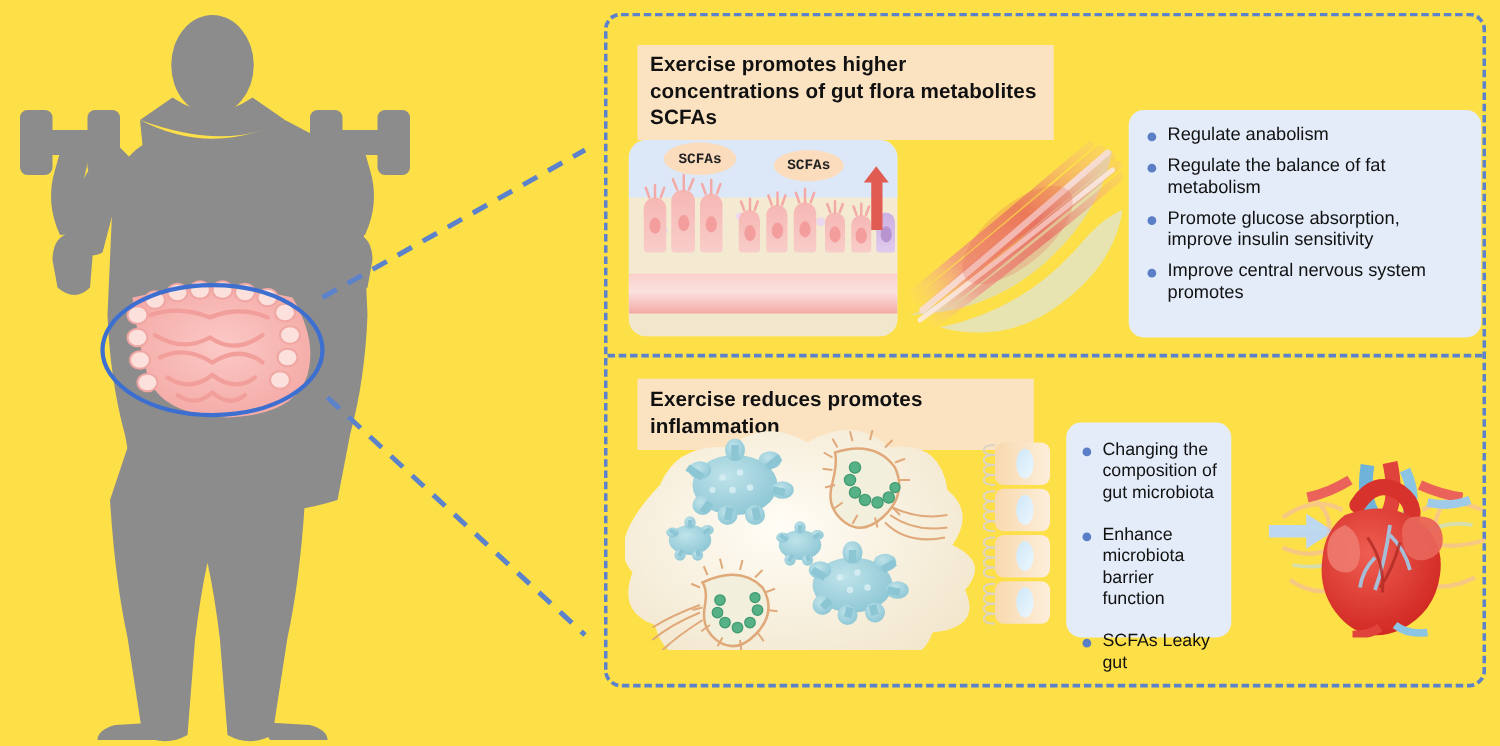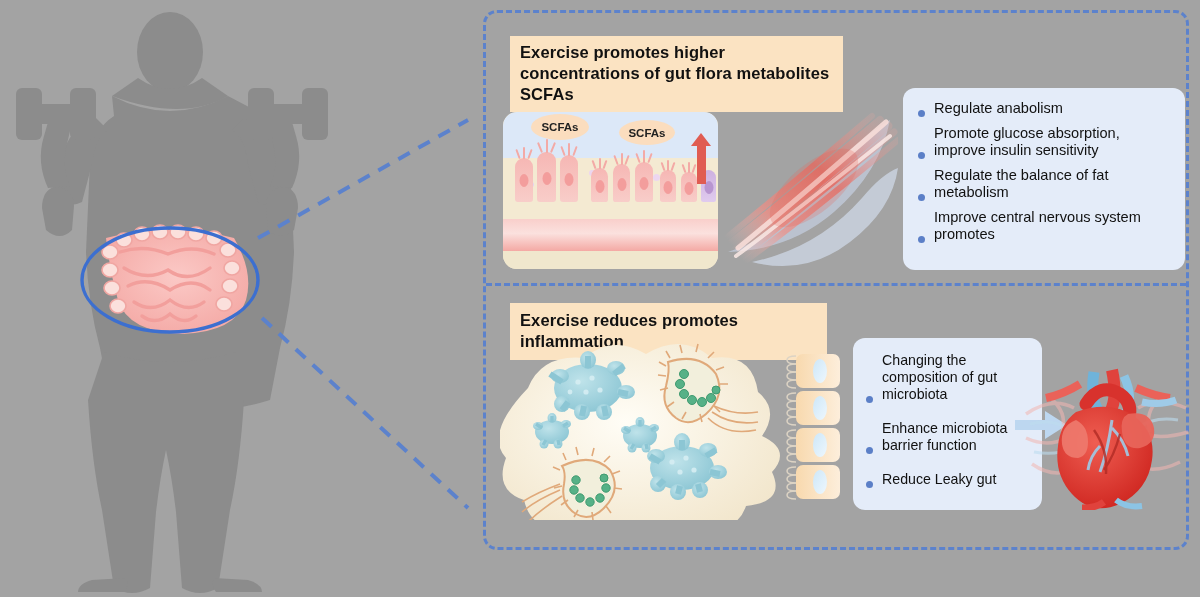--- a/index.html
+++ b/index.html
@@ -5,7 +5,7 @@
   html,body{margin:0;padding:0;background:#ffffff;}
   body{width:1200px;height:597px;overflow:hidden;
        font-family:"Liberation Sans","DejaVu Sans",sans-serif;}
-  #stage{position:relative;width:1200px;height:597px;background:#a3a3a3;}
+  #stage{position:relative;width:1200px;height:597px;background:#fde047;}
 
   .abs{position:absolute;}
 

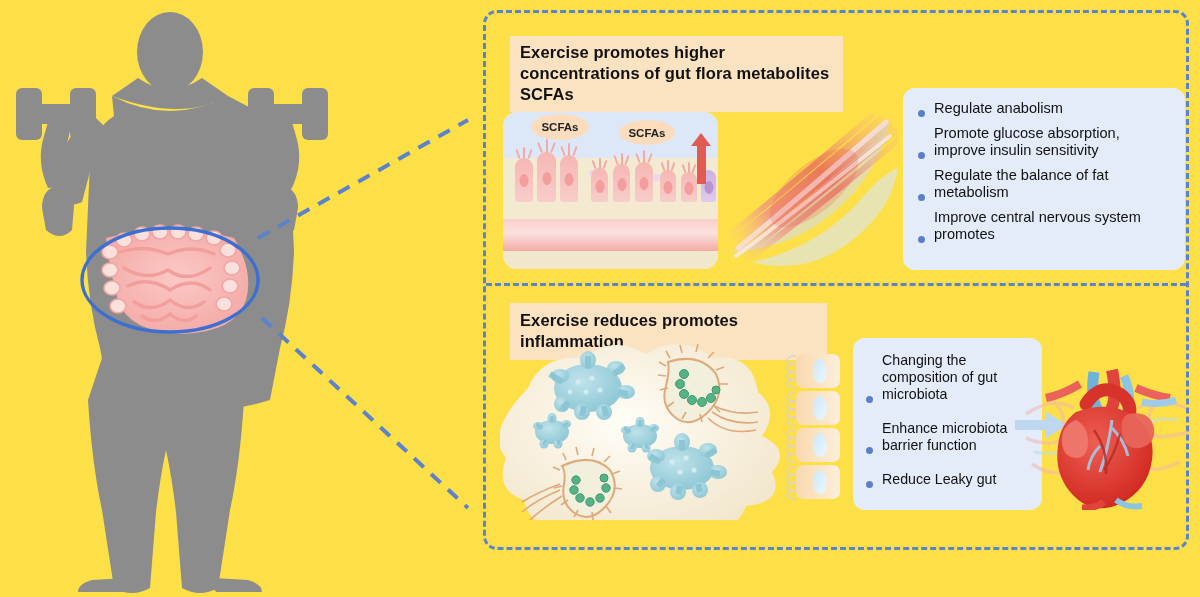--- a/index.html
+++ b/index.html
@@ -28,7 +28,7 @@
   .bpanel{background:#e4ecf9;border-radius:12px;}
   #panel1{left:903px;top:88px;width:282px;height:182px;padding:12px 12px 0 12px;box-sizing:border-box;}
   #panel2{left:853px;top:338px;width:189px;height:172px;padding:14px 10px 0 10px;box-sizing:border-box;}
-  .bul{display:flex;align-items:flex-end;margin-bottom:8px;}
+  .bul{display:flex;align-items:flex-start;margin-bottom:8px;}
   .dot{width:7px;height:7px;border-radius:50%;background:#5b7fc7;
        flex:0 0 7px;margin:6px 9px 0 3px;}
   .btxt{font-size:14.6px;line-height:17px;color:#111;font-weight:500;}

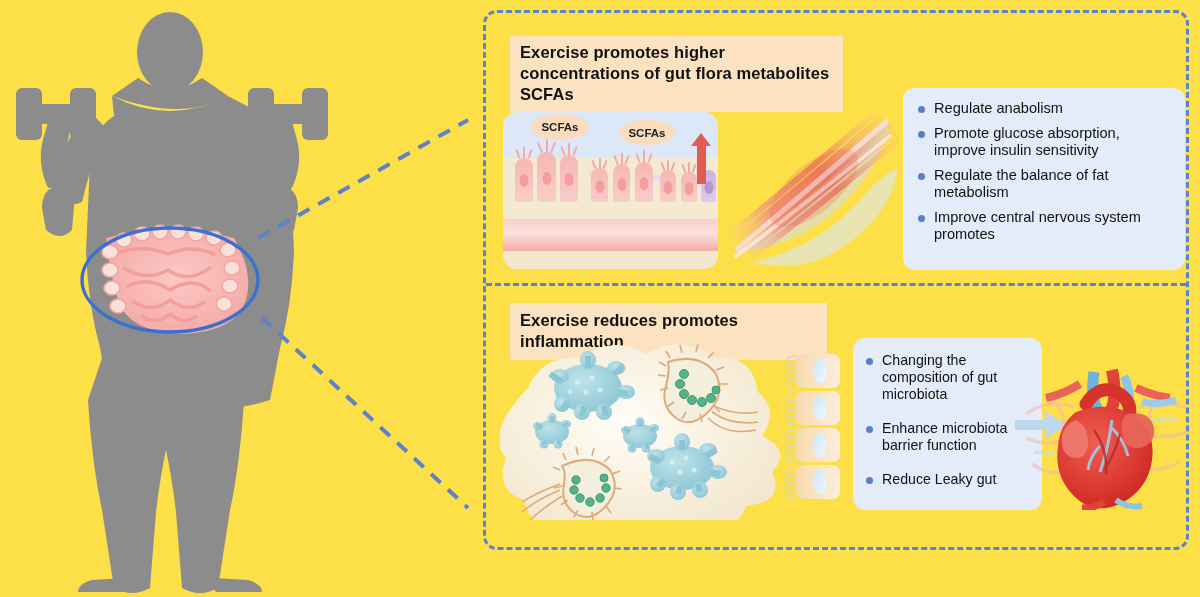--- a/index.html
+++ b/index.html
@@ -42,7 +42,7 @@
   #gutbox .lumen{border-radius:14px 14px 0 0;}
   .scfa{position:absolute;background:#fbddbe;border-radius:50%;
         font-size:11.5px;font-weight:bold;color:#222;
-        display:flex;align-items:center;justify-content:center;}
+        display:flex;align-items:center;justify-content:center;font-family:Liberation Mono, monospace;}
   .villus{position:absolute;bottom:50px;border-radius:9px 9px 3px 3px;
           background:linear-gradient(180deg,#f6b7b4,#f8cdc9);}
   .nuc{position:absolute;left:50%;transform:translateX(-50%);

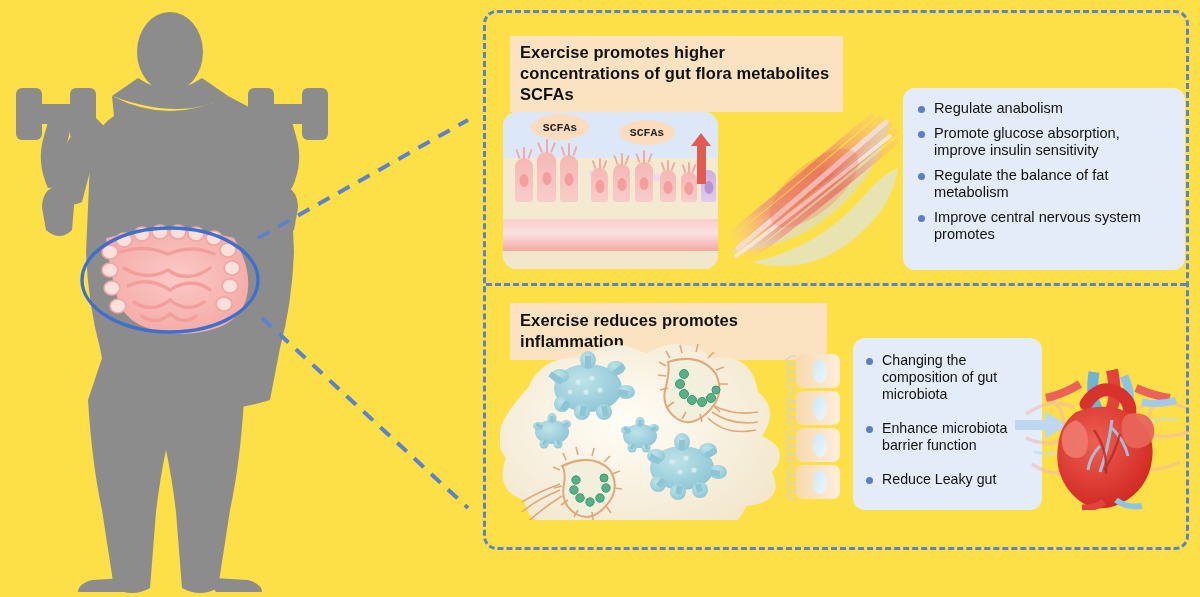--- a/index.html
+++ b/index.html
@@ -259,11 +259,11 @@
     </div>
     <div class="bul">
       <div class="dot"></div>
+      <div class="btxt">Regulate the balance of fat metabolism</div>
+    </div>
+    <div class="bul">
+      <div class="dot"></div>
       <div class="btxt">Promote glucose absorption, improve insulin sensitivity</div>
-    </div>
-    <div class="bul">
-      <div class="dot"></div>
-      <div class="btxt">Regulate the balance of fat metabolism</div>
     </div>
     <div class="bul">
       <div class="dot"></div>

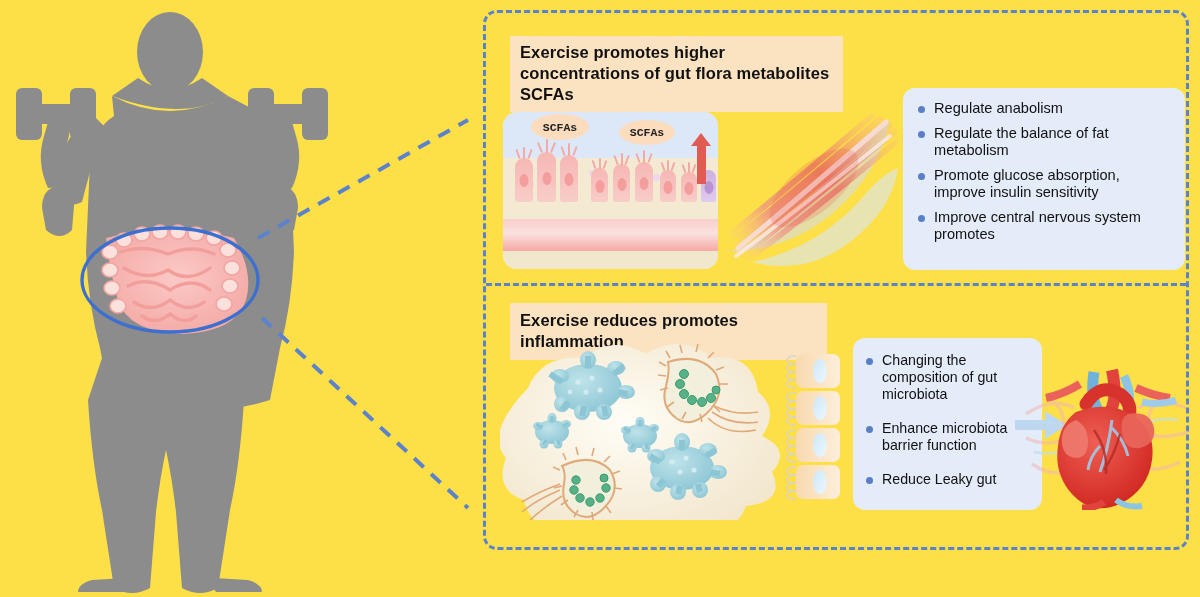--- a/index.html
+++ b/index.html
@@ -27,7 +27,7 @@
   
   .bpanel{background:#e4ecf9;border-radius:12px;}
   #panel1{left:903px;top:88px;width:282px;height:182px;padding:12px 12px 0 12px;box-sizing:border-box;}
-  #panel2{left:853px;top:338px;width:189px;height:172px;padding:14px 10px 0 10px;box-sizing:border-box;}
+  #panel2{left:853px;top:338px;width:132px;height:172px;padding:14px 10px 0 10px;box-sizing:border-box;}
   .bul{display:flex;align-items:flex-start;margin-bottom:8px;}
   .dot{width:7px;height:7px;border-radius:50%;background:#5b7fc7;
        flex:0 0 7px;margin:6px 9px 0 3px;}

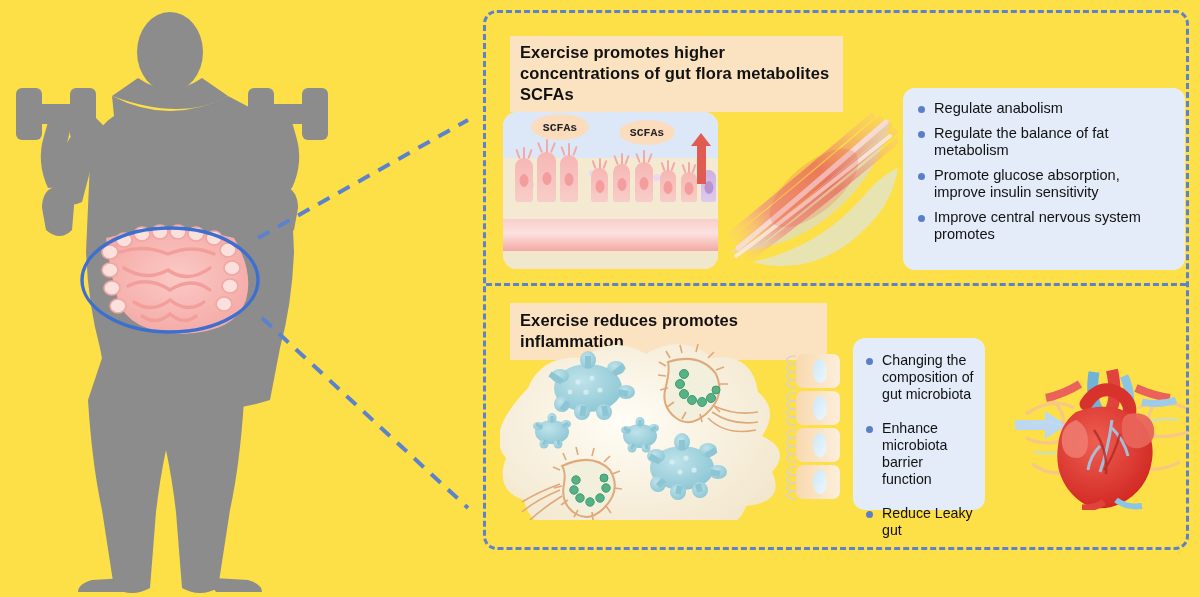--- a/index.html
+++ b/index.html
@@ -438,7 +438,7 @@
     </div>
     <div class="bul">
       <div class="dot"></div>
-      <div class="btxt">Reduce Leaky gut</div>
+      <div class="btxt">SCFAs Leaky gut</div>
     </div>
   </div>
 

